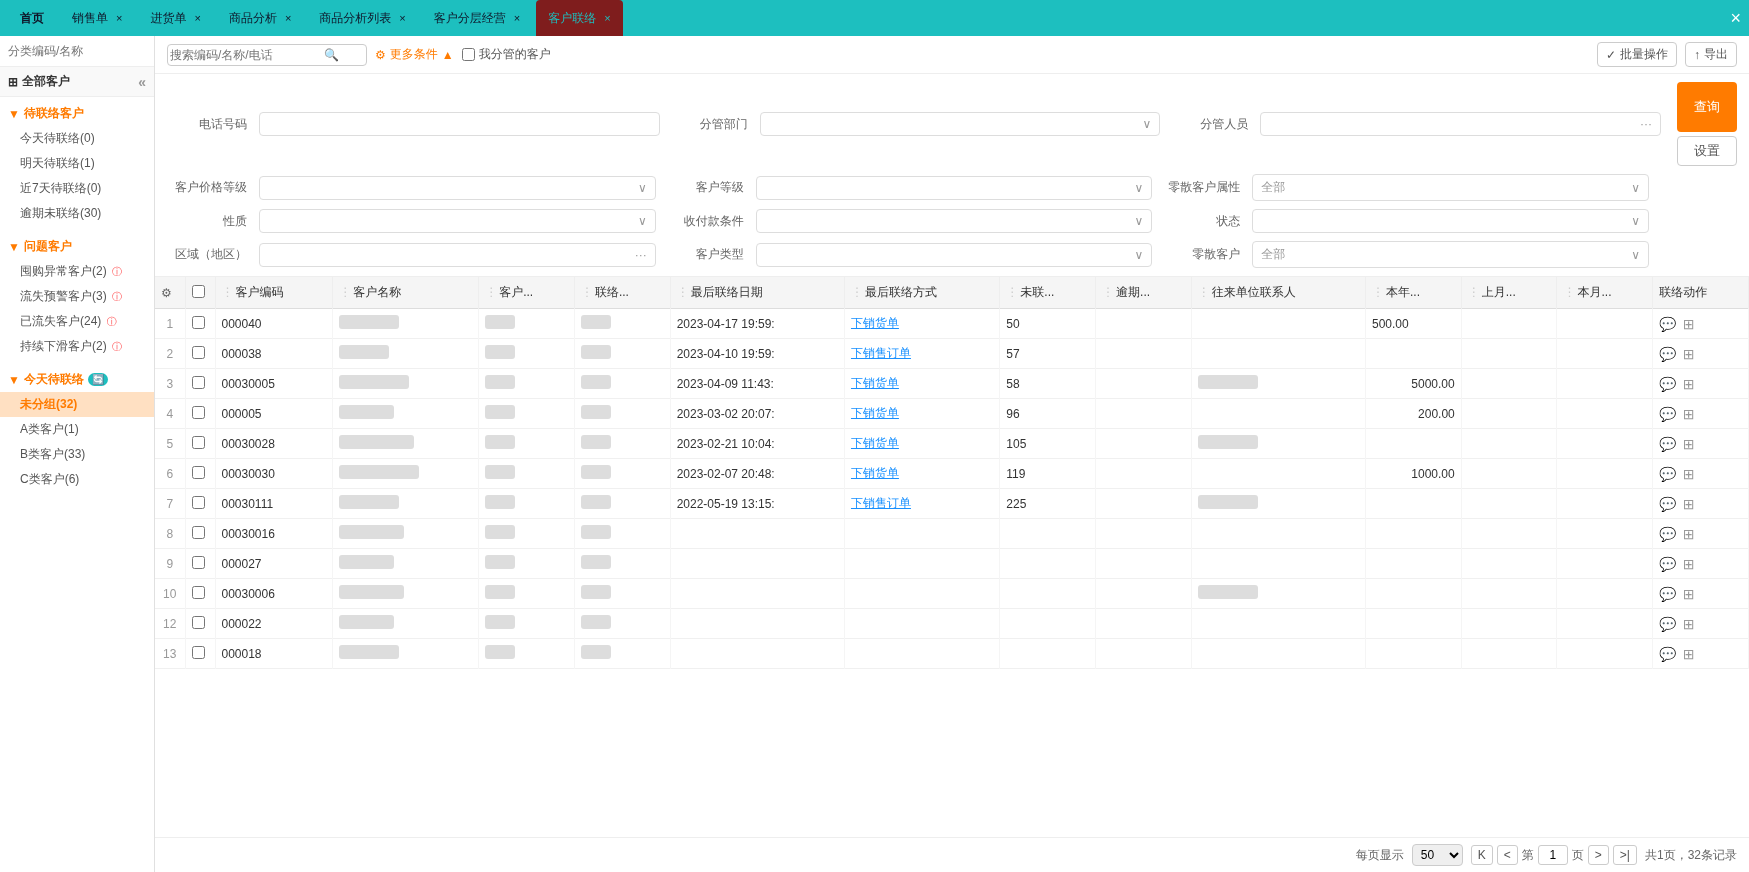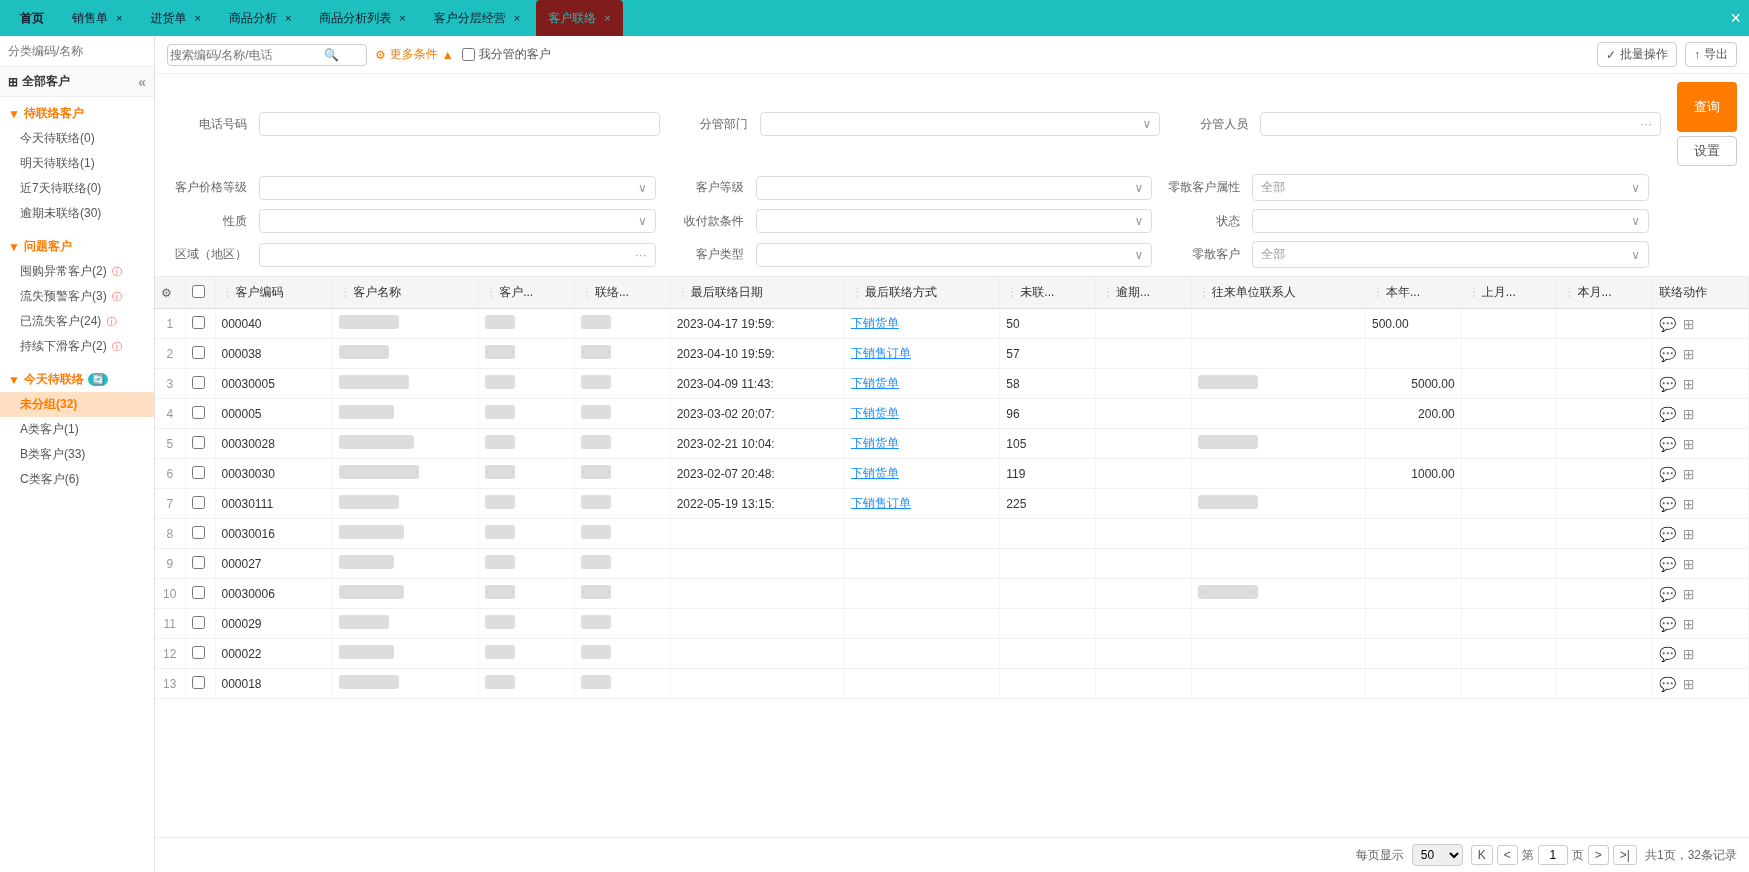--- a/index.html
+++ b/index.html
@@ -846,28 +846,6 @@
     </td>
   </tr>
             <tr>
-    <td class="td-num">11</td>
-    <td><input type="checkbox" style=""></td>
-    <td>000029</td>
-    <td><span style="background:#ddd;border-radius:3px;color:transparent;display:inline-block;min-width:50px;height:14px;"></span></td>
-    <td><span style="background:#ddd;border-radius:3px;color:transparent;display:inline-block;min-width:30px;height:14px;"></span></td>
-    <td><span style="background:#ddd;border-radius:3px;color:transparent;display:inline-block;min-width:30px;height:14px;"></span></td>
-    <td></td>
-    <td></td>
-    <td></td>
-    <td></td>
-    <td></td>
-    <td style="text-align:right;"></td>
-    <td></td>
-    <td></td>
-    <td>
-      <div class="action-icons">
-        <span class="action-icon" title="消息">💬</span>
-        <span class="action-icon" title="更多">⊞</span>
-      </div>
-    </td>
-  </tr>
-            <tr>
     <td class="td-num">12</td>
     <td><input type="checkbox" style=""></td>
     <td>000022</td>

